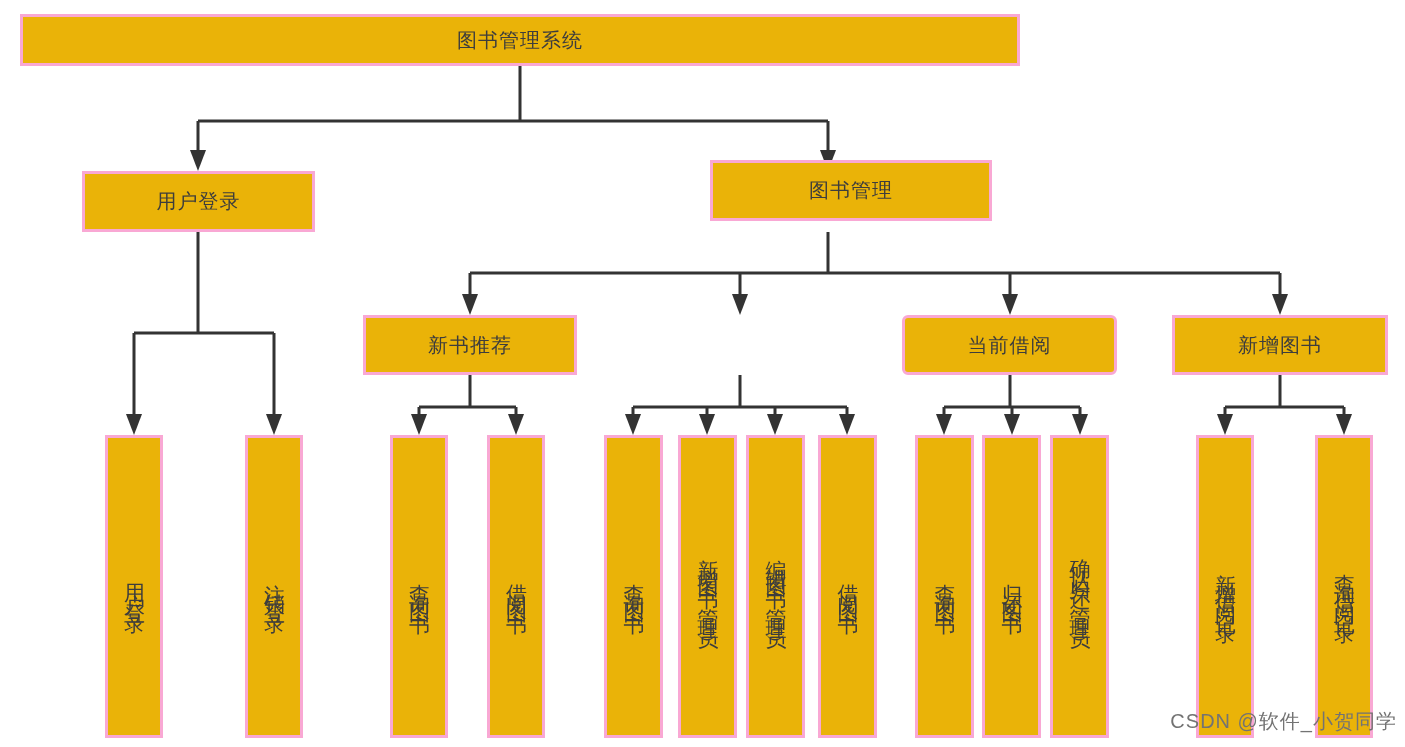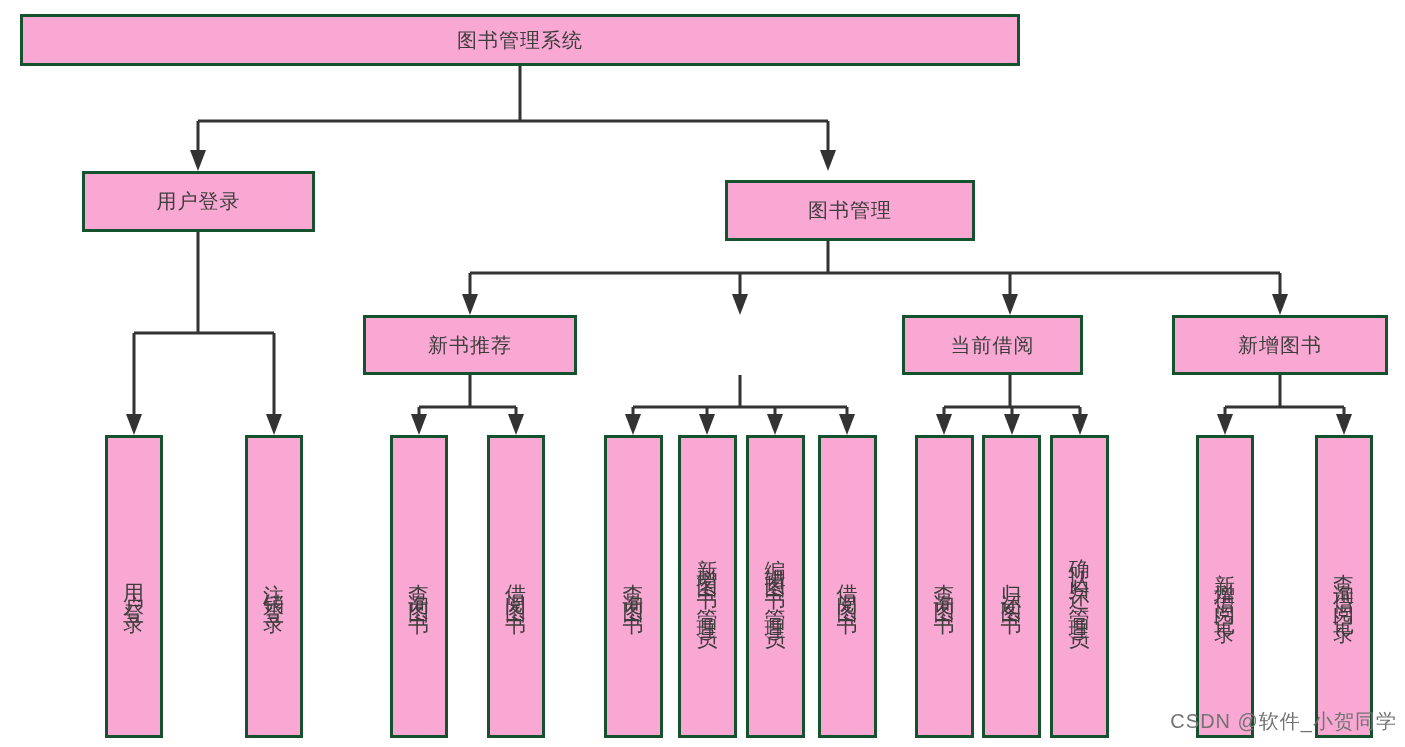--- a/index.html
+++ b/index.html
@@ -21,12 +21,13 @@
   .node {
     position: absolute;
     box-sizing: border-box;
-    background: #f9a8d4;
-    border: 3px solid #14532d;
+    background: #eab308;
+    border: 3px solid #f9a8d4;
     display: flex;
     align-items: center;
     justify-content: center;
     z-index: 2;
+    font-family: Liberation Serif, serif;
   }
   .hbox .label {
     font-size: 20px;

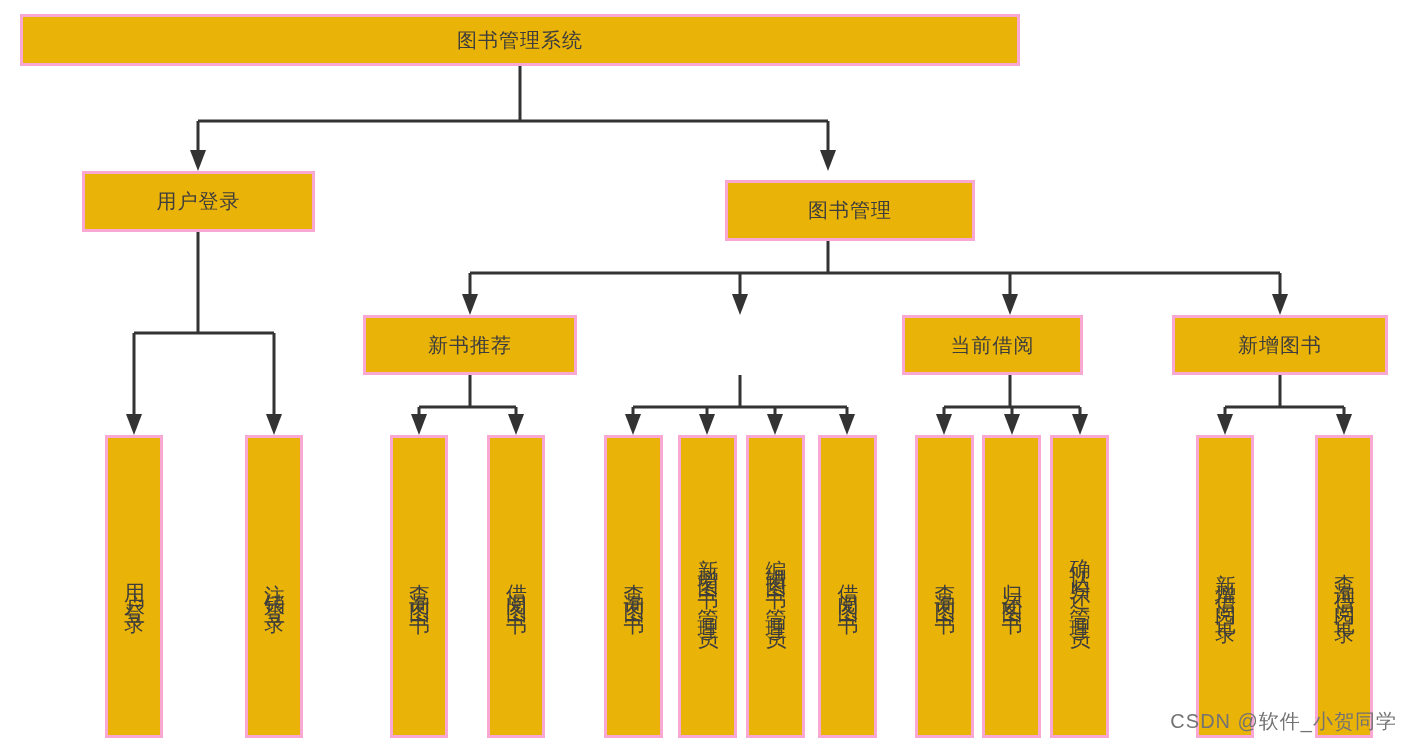--- a/index.html
+++ b/index.html
@@ -109,7 +109,7 @@
   <div class="node hbox" style="left:82px; top:171px; width:233px; height:61px;">
     <span class="label">用户登录</span>
   </div>
-  <div class="node hbox" style="left:710px; top:180px; width:250px; height:61px;margin-left:15px;">
+  <div class="node hbox" style="left:710px; top:160px; width:282px; height:61px;">
     <span class="label">图书管理</span>
   </div>
 

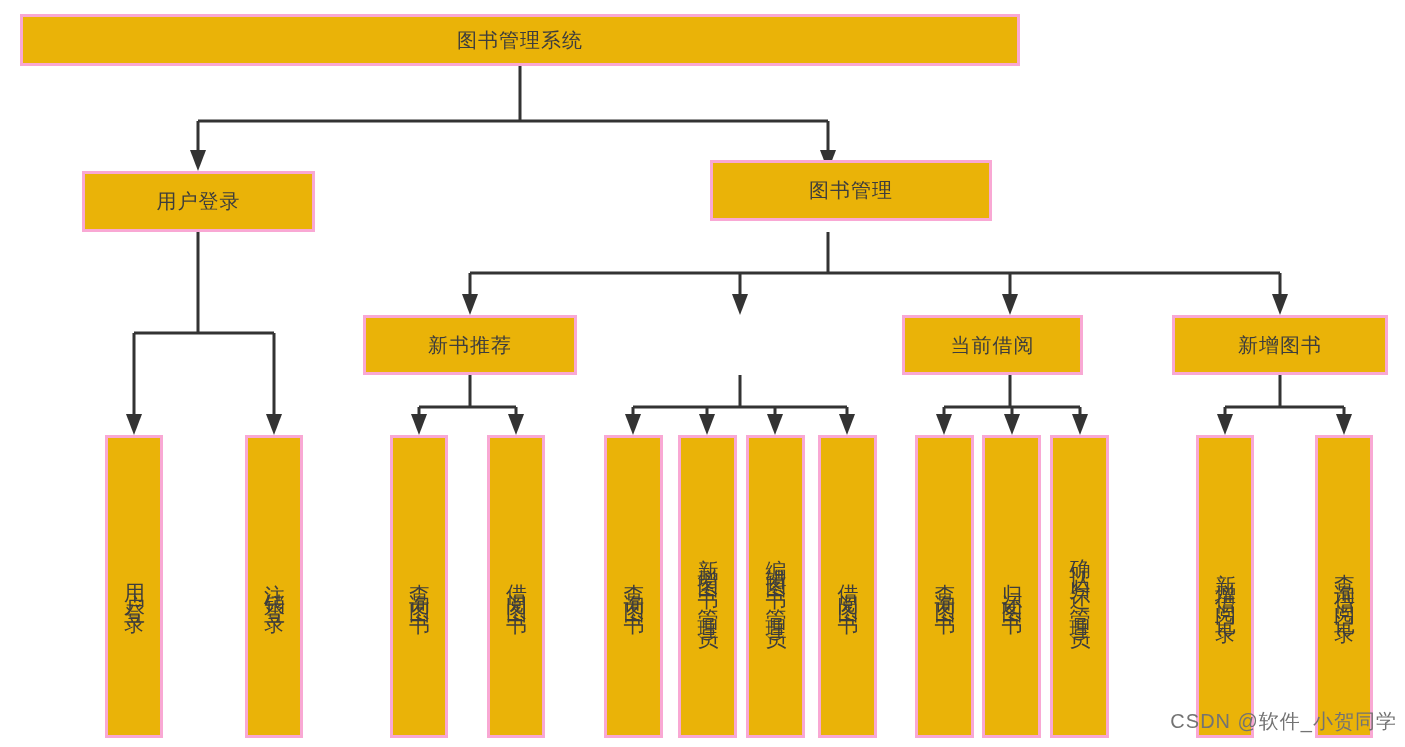--- a/index.html
+++ b/index.html
@@ -116,7 +116,7 @@
   <div class="node hbox" style="left:363px; top:315px; width:214px; height:60px;">
     <span class="label">新书推荐</span>
   </div>
-  <div class="node hbox" style="left:902px; top:315px; width:181px; height:60px;">
+  <div class="node hbox" style="left:902px; top:315px; width:215px; height:60px;border-radius:6px;">
     <span class="label">当前借阅</span>
   </div>
   <div class="node hbox" style="left:1172px; top:315px; width:216px; height:60px;">

